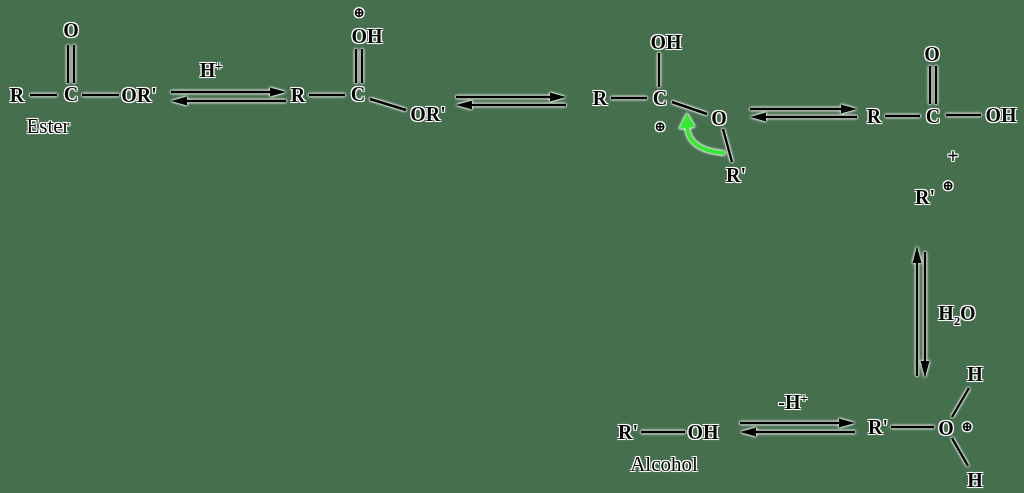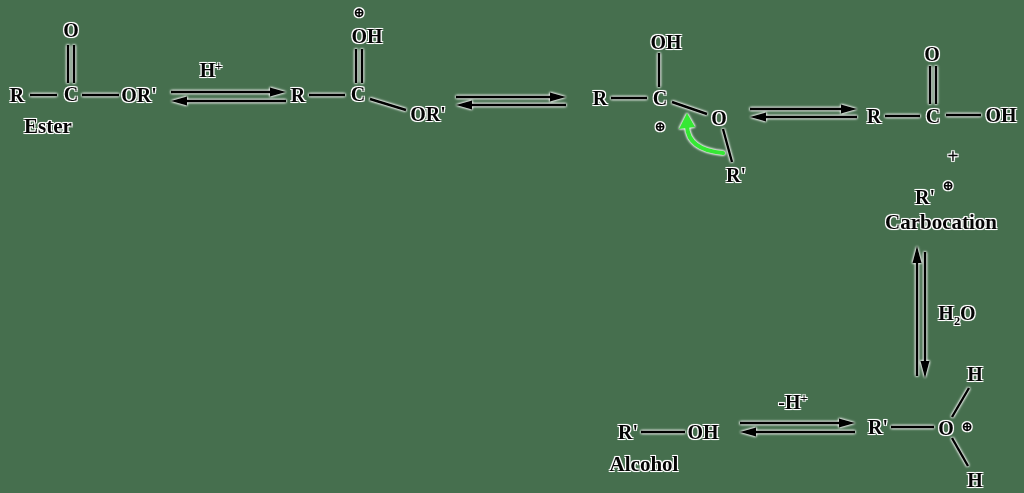--- a/index.html
+++ b/index.html
@@ -24,7 +24,7 @@
     text-shadow:0 0 2px #fff,0 0 2px #fff,-1px -1px 0 #fff,1px 1px 0 #fff,1px -1px 0 #fff,-1px 1px 0 #fff;
   }
   .charge{font-size:14px;font-weight:700;}
-  .caption{font-size:21px;font-weight:700;}
+  .caption{font-size:21px;font-weight:400;}
   .plus-big{font-size:20px;}
   .atom sup{font-size:0.62em;vertical-align:super;}
   .atom sub{font-size:0.62em;vertical-align:sub;}

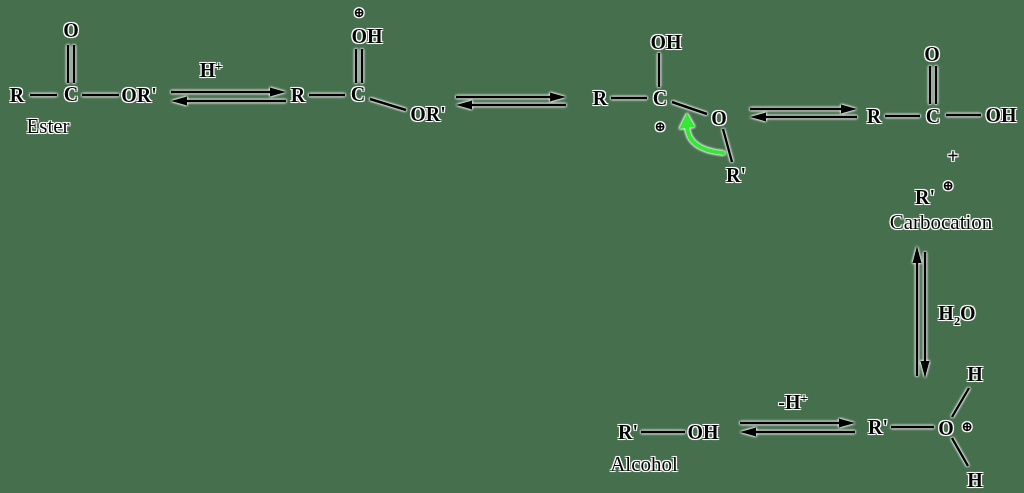--- a/index.html
+++ b/index.html
@@ -145,7 +145,6 @@
 
   <span class="atom" style="left:925px;top:197px">R'</span>
   <span class="atom charge" style="left:948px;top:186px">⊕</span>
-  <span class="atom caption" style="left:941px;top:222px">Carbocation</span>
 
   <span class="atom" style="left:957px;top:315px"><span>H</span><sub>2</sub><span>O</span></span>
 

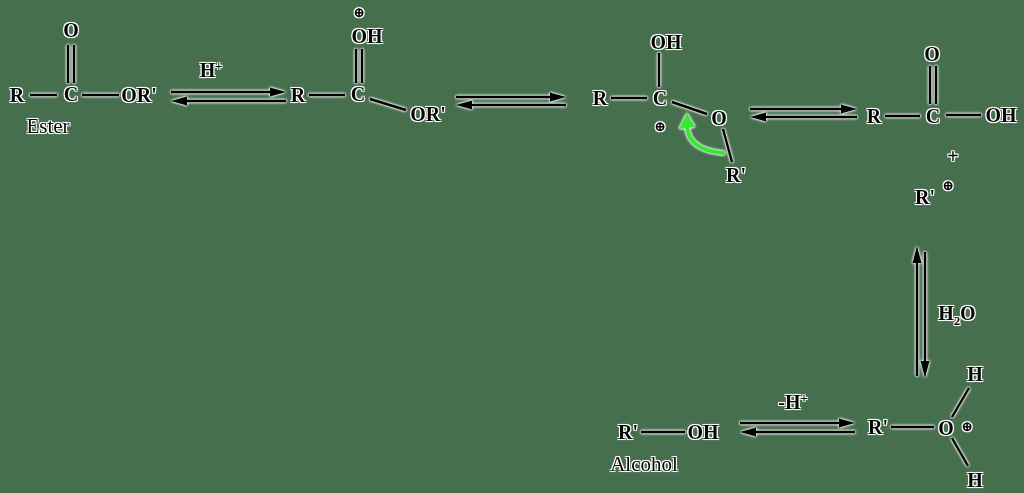--- a/index.html
+++ b/index.html
@@ -158,7 +158,7 @@
 
   <span class="atom" style="left:628px;top:432px">R'</span>
   <span class="atom" style="left:703px;top:432px">OH</span>
-  <span class="atom caption" style="left:644px;top:464px">Alcohol</span>
+  <span class="atom caption" style="left:664px;top:464px">Alcohol</span>
 
 </div>
 

